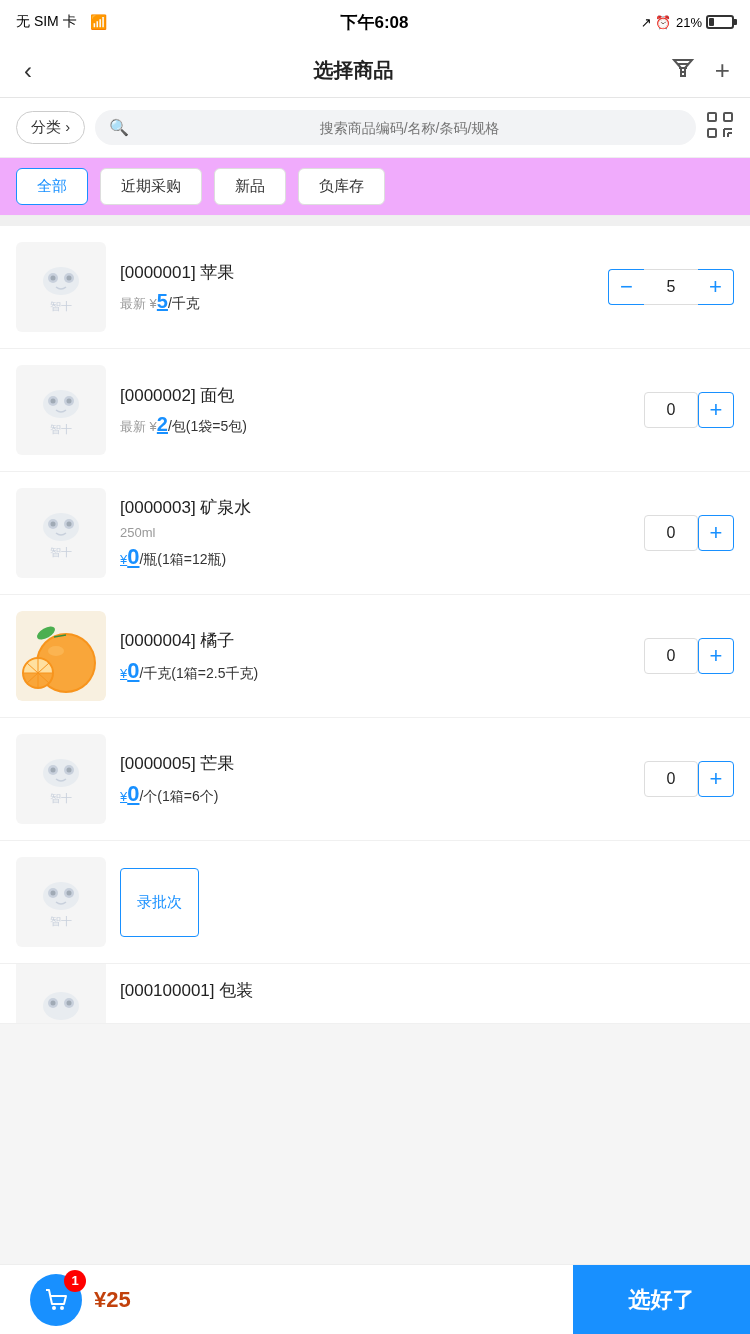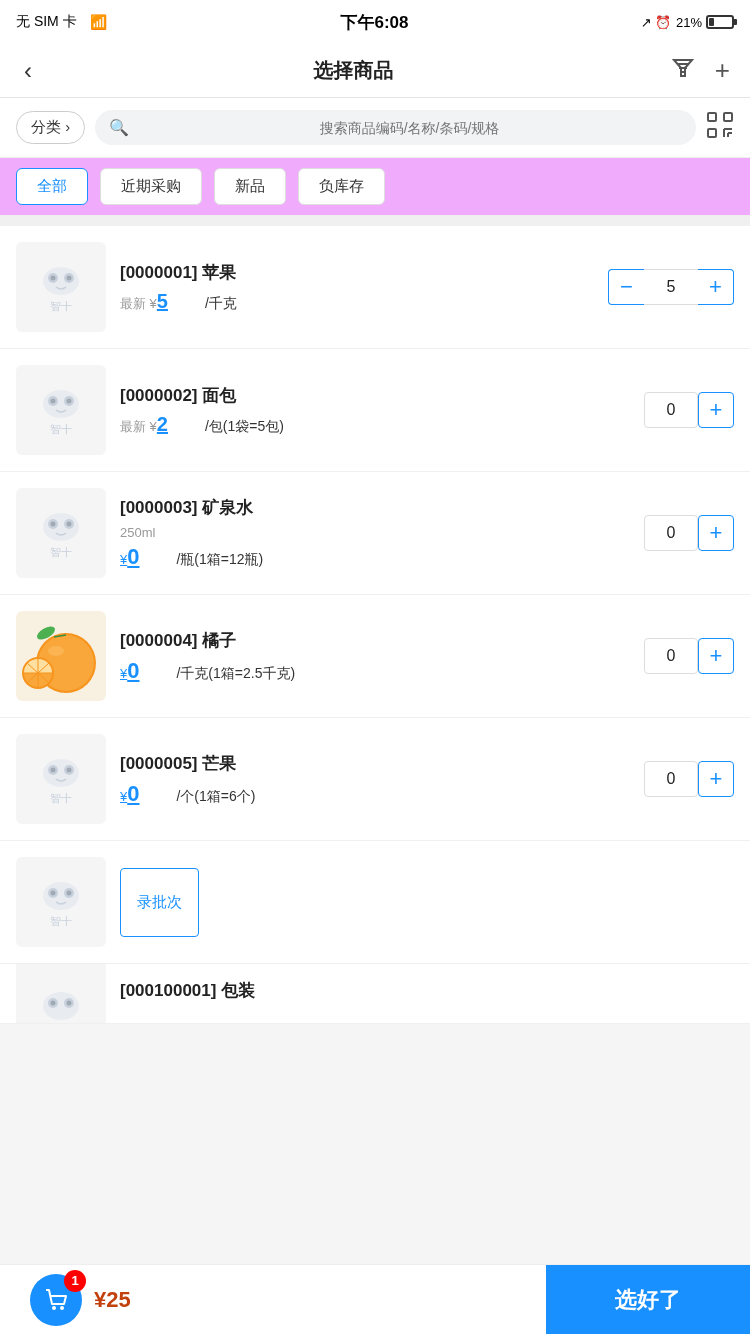--- a/index.html
+++ b/index.html
@@ -137,7 +137,7 @@
     }
 
     .product-info { flex: 1; min-width: 0; }
-    .product-name { font-size: 17px; color: #222; font-weight: 700; margin-bottom: 6px; }
+    .product-name { font-size: 17px; color: #222; font-weight: 400; margin-bottom: 6px; }
     .product-spec { font-size: 13px; color: #999; margin-bottom: 4px; }
     .product-price { font-size: 15px; color: #333; }
     .price-latest { color: #999; font-size: 13px; }

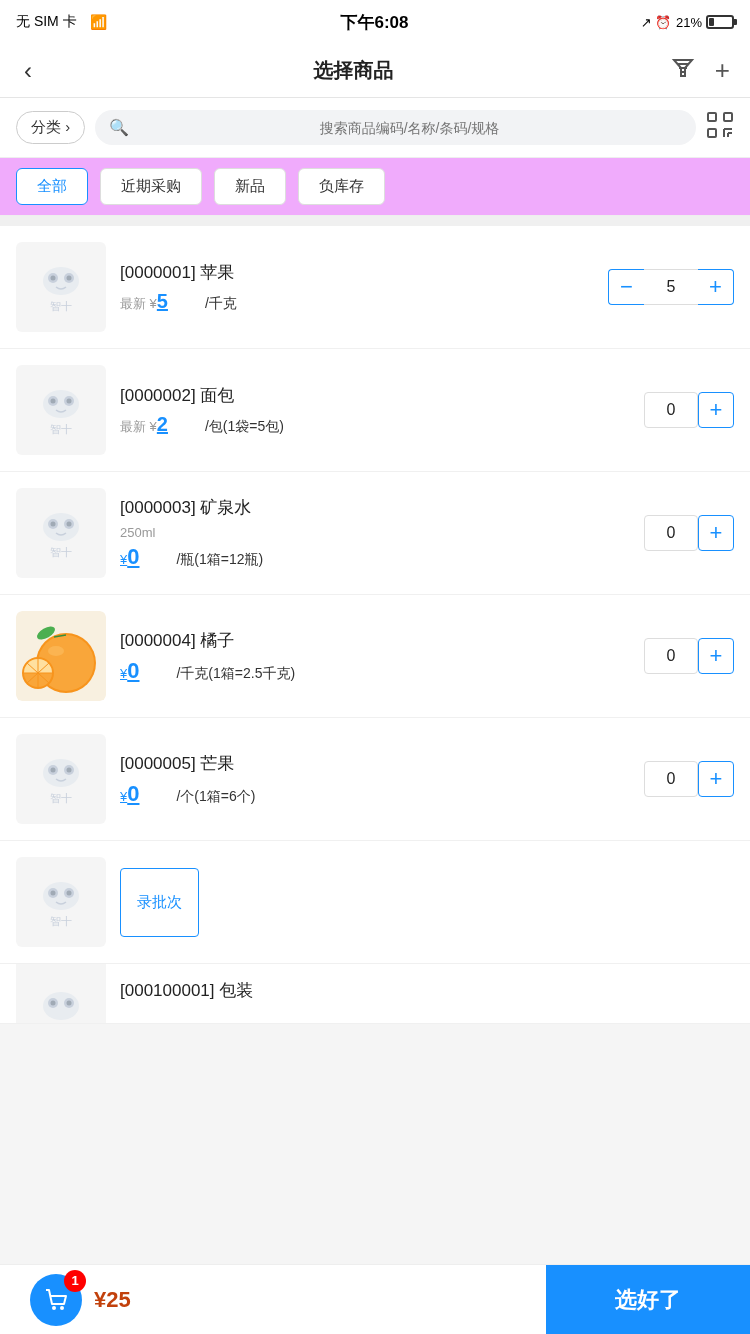--- a/index.html
+++ b/index.html
@@ -141,7 +141,7 @@
     .product-spec { font-size: 13px; color: #999; margin-bottom: 4px; }
     .product-price { font-size: 15px; color: #333; }
     .price-latest { color: #999; font-size: 13px; }
-    .price-unit { color: #333; font-size: 14px; padding-left: 37px; }
+    .price-unit { color: #333; font-size: 14px; }
 
     .qty-control {
       display: flex;

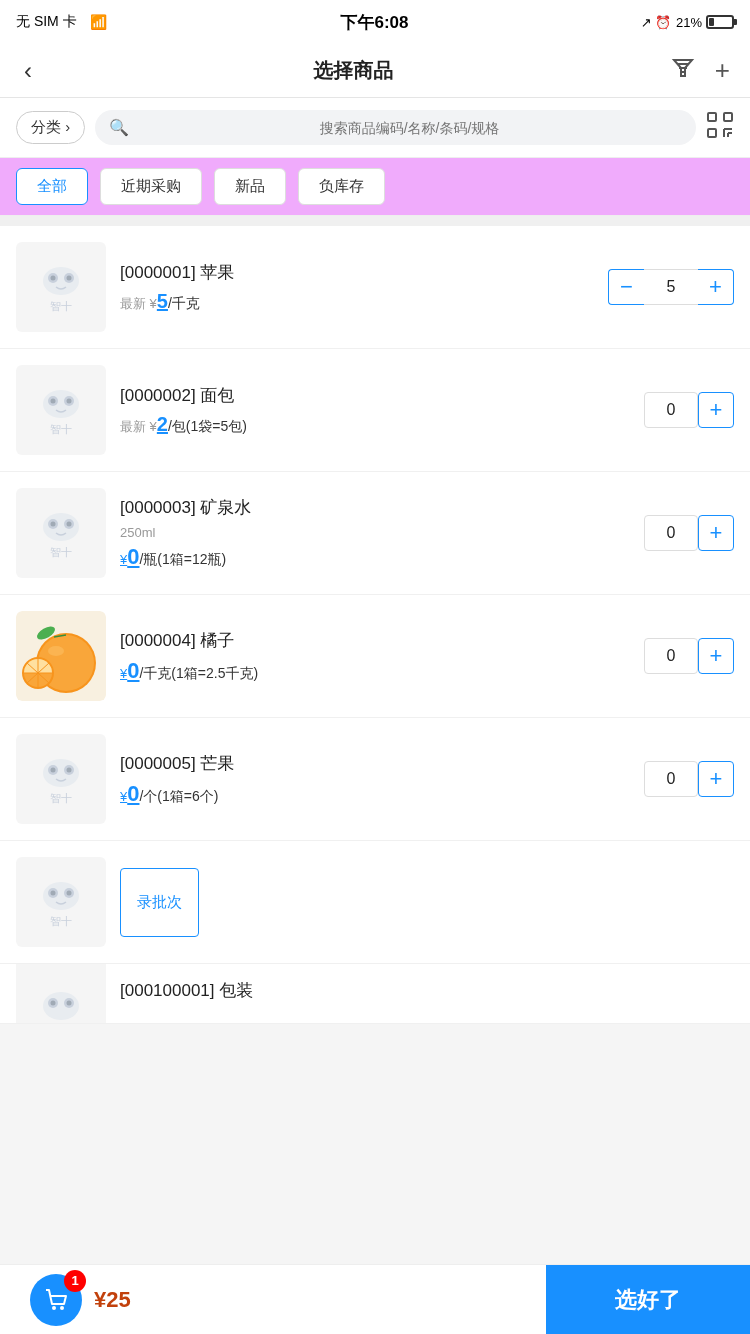--- a/index.html
+++ b/index.html
@@ -233,7 +233,7 @@
     }
     .cart-total { font-size: 22px; font-weight: 600; color: #c2410c; }
     .confirm-btn {
-      width: 204px;
+      width: 177px;
       height: 70px;
       background: #1890ff;
       color: #fff;

